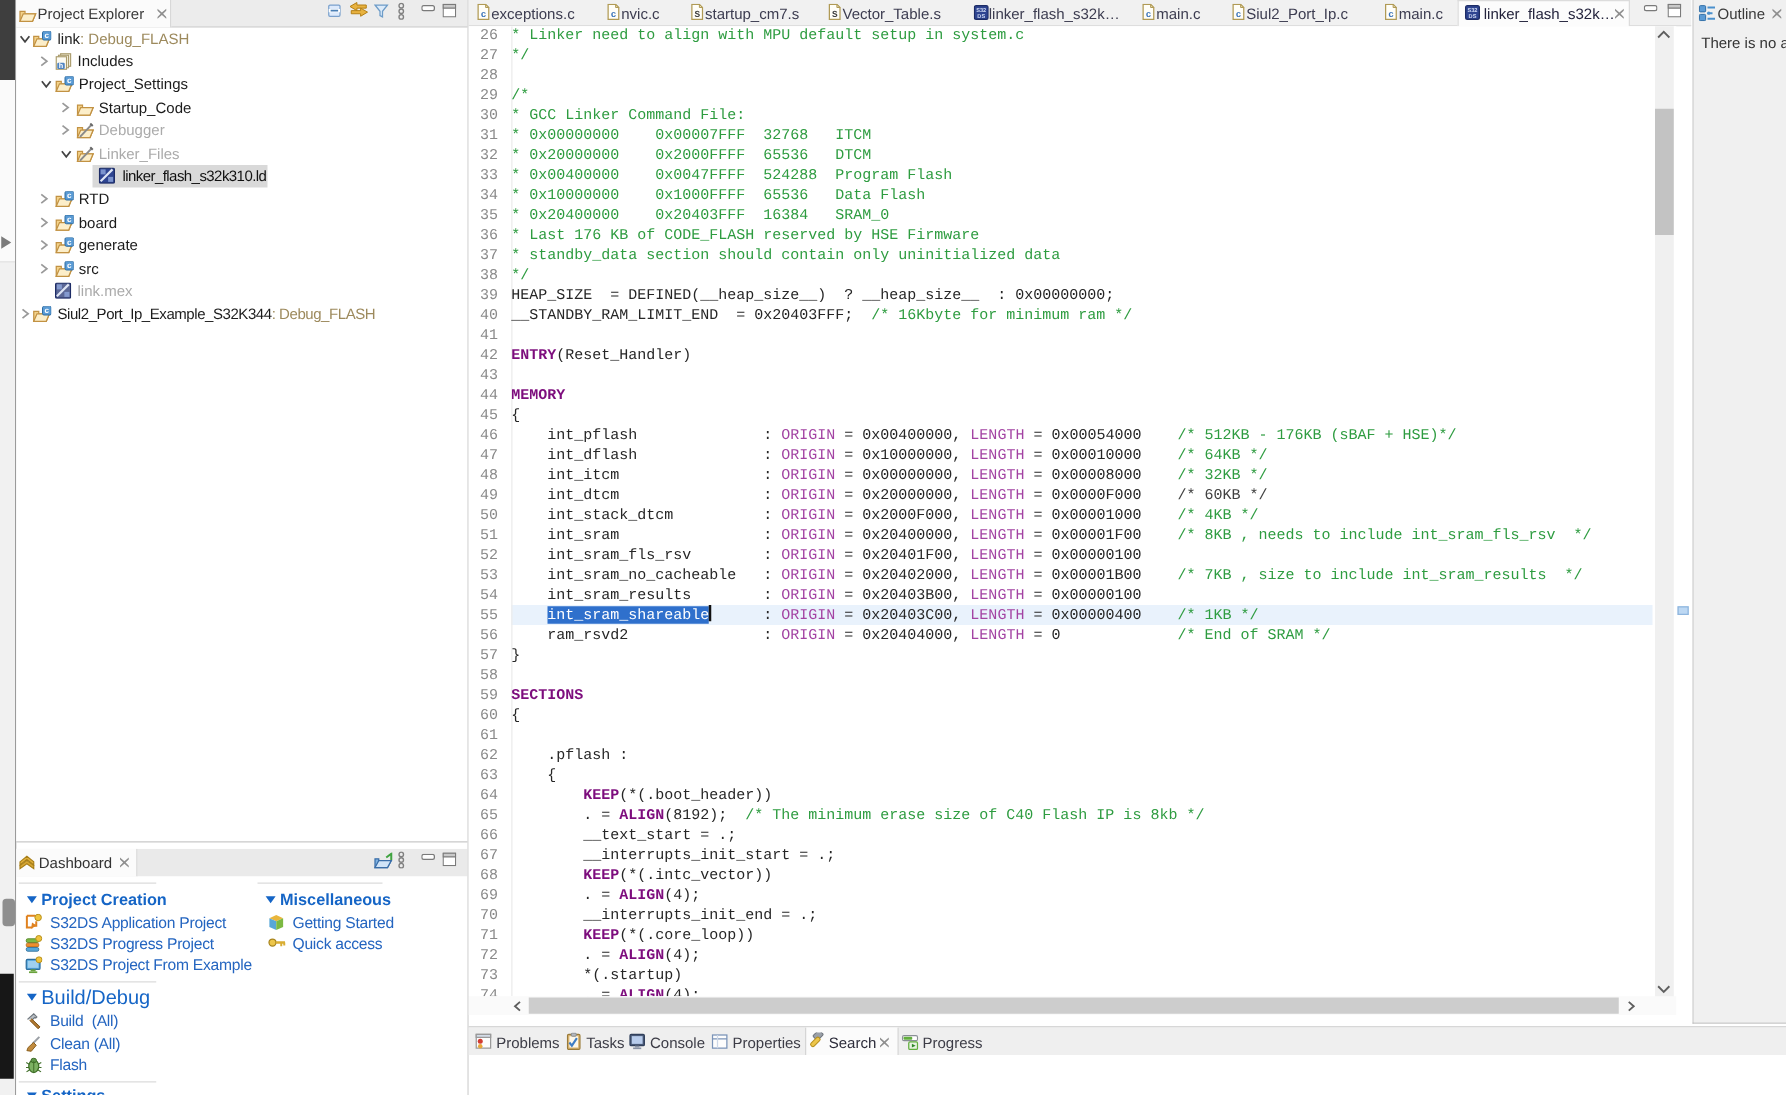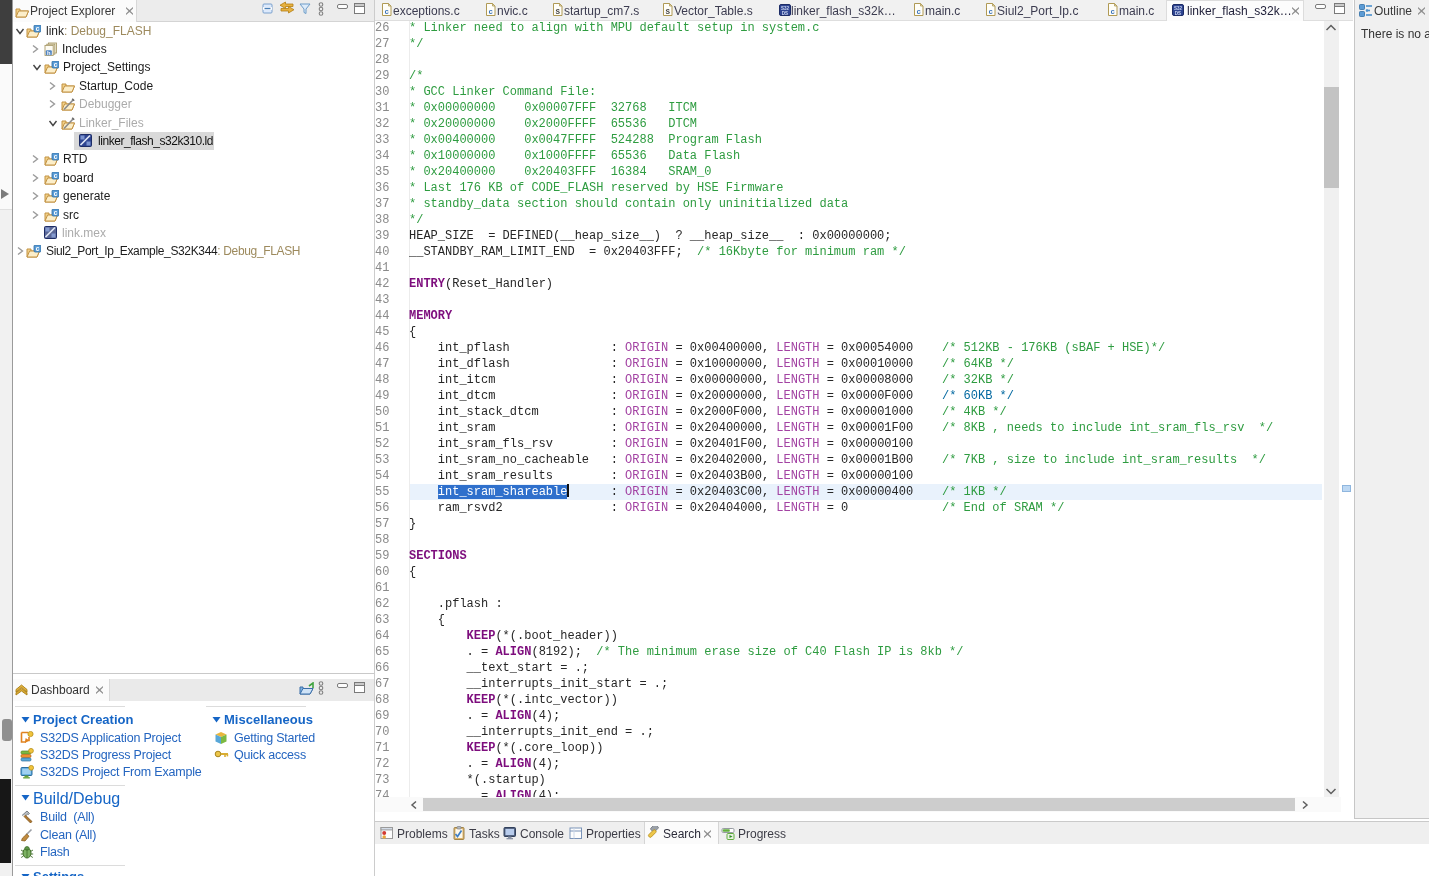--- a/index.html
+++ b/index.html
@@ -352,7 +352,7 @@
     </svg>
 <div class="abs" style="left:0;top:21px;width:966px;height:776px;overflow:hidden;background:#fff">
 <div class="abs" style="left:34px;top:463px;width:913px;height:16px;background:#e9f2fc"></div>
-<pre class="abs" style="left:0;top:-1px;width:32.5px;text-align:left;color:#8a8a8a">26
+<pre class="abs" style="left:0;top:-1px;width:32.5px;text-align:center;color:#8a8a8a">26
 27
 28
 29

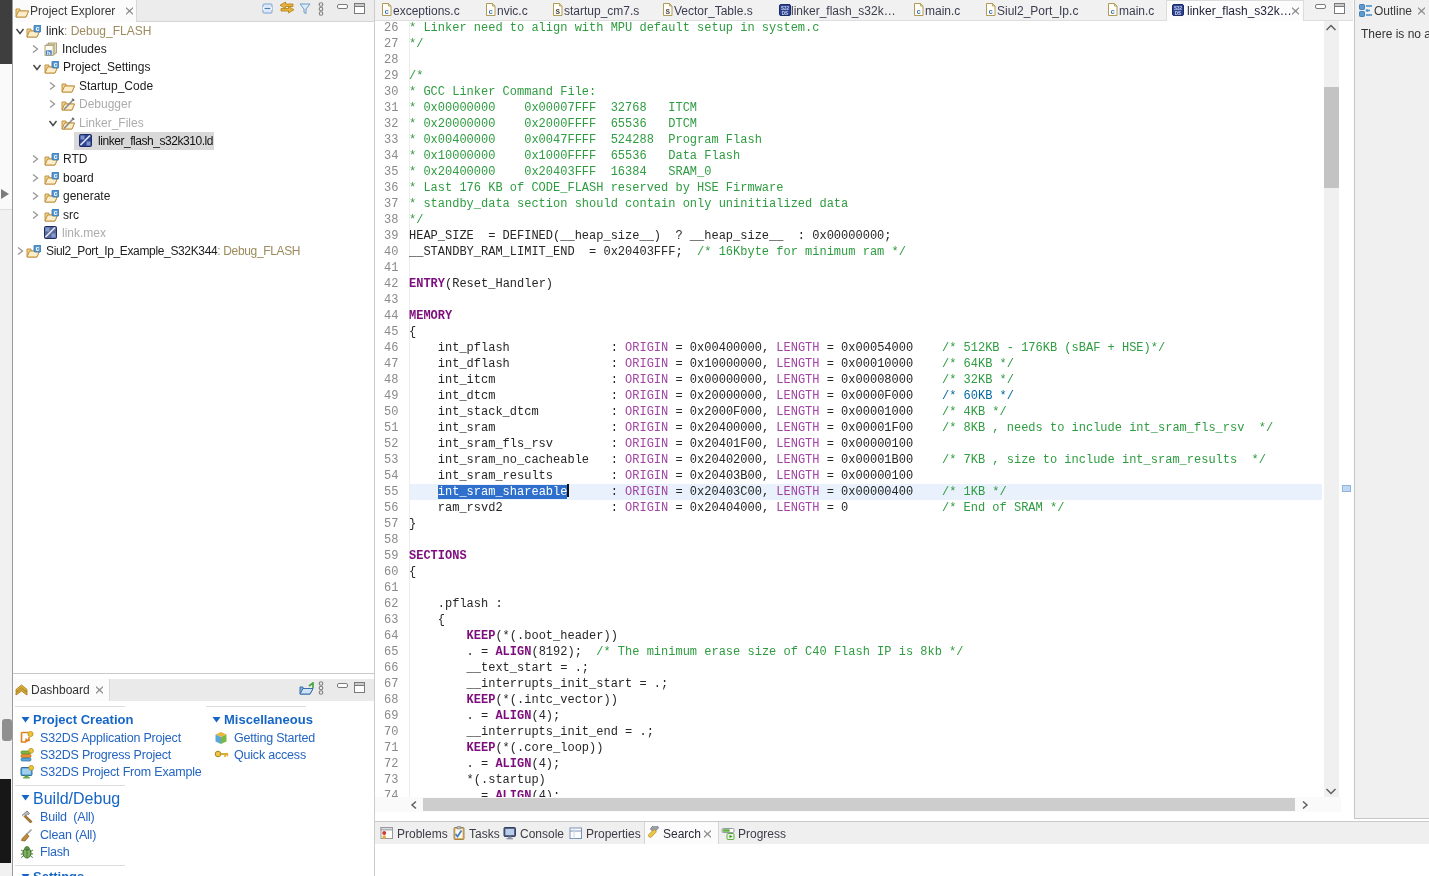--- a/index.html
+++ b/index.html
@@ -425,7 +425,7 @@
     int_pflash              : <span style="color:#a343a3">ORIGIN</span> = 0x00400000, <span style="color:#a343a3">LENGTH</span> = 0x00054000    <span style="color:#2e9c40">/* 512KB - 176KB (sBAF + HSE)*/</span>
     int_dflash              : <span style="color:#a343a3">ORIGIN</span> = 0x10000000, <span style="color:#a343a3">LENGTH</span> = 0x00010000    <span style="color:#2e9c40">/* 64KB */</span>
     int_itcm                : <span style="color:#a343a3">ORIGIN</span> = 0x00000000, <span style="color:#a343a3">LENGTH</span> = 0x00008000    <span style="color:#2e9c40">/* 32KB */</span>
-    int_dtcm                : <span style="color:#a343a3">ORIGIN</span> = 0x20000000, <span style="color:#a343a3">LENGTH</span> = 0x0000F000    <span style="color:#0369a1">/* 60KB */</span>
+    int_dtcm                : <span style="color:#a343a3">ORIGIN</span> = 0x20000000, <span style="color:#a343a3">LENGTH</span> = 0x0000F000    <span style="color:#404040">/* 60KB */</span>
     int_stack_dtcm          : <span style="color:#a343a3">ORIGIN</span> = 0x2000F000, <span style="color:#a343a3">LENGTH</span> = 0x00001000    <span style="color:#2e9c40">/* 4KB */</span>
     int_sram                : <span style="color:#a343a3">ORIGIN</span> = 0x20400000, <span style="color:#a343a3">LENGTH</span> = 0x00001F00    <span style="color:#2e9c40">/* 8KB , needs to include int_sram_fls_rsv  */</span>
     int_sram_fls_rsv        : <span style="color:#a343a3">ORIGIN</span> = 0x20401F00, <span style="color:#a343a3">LENGTH</span> = 0x00000100

